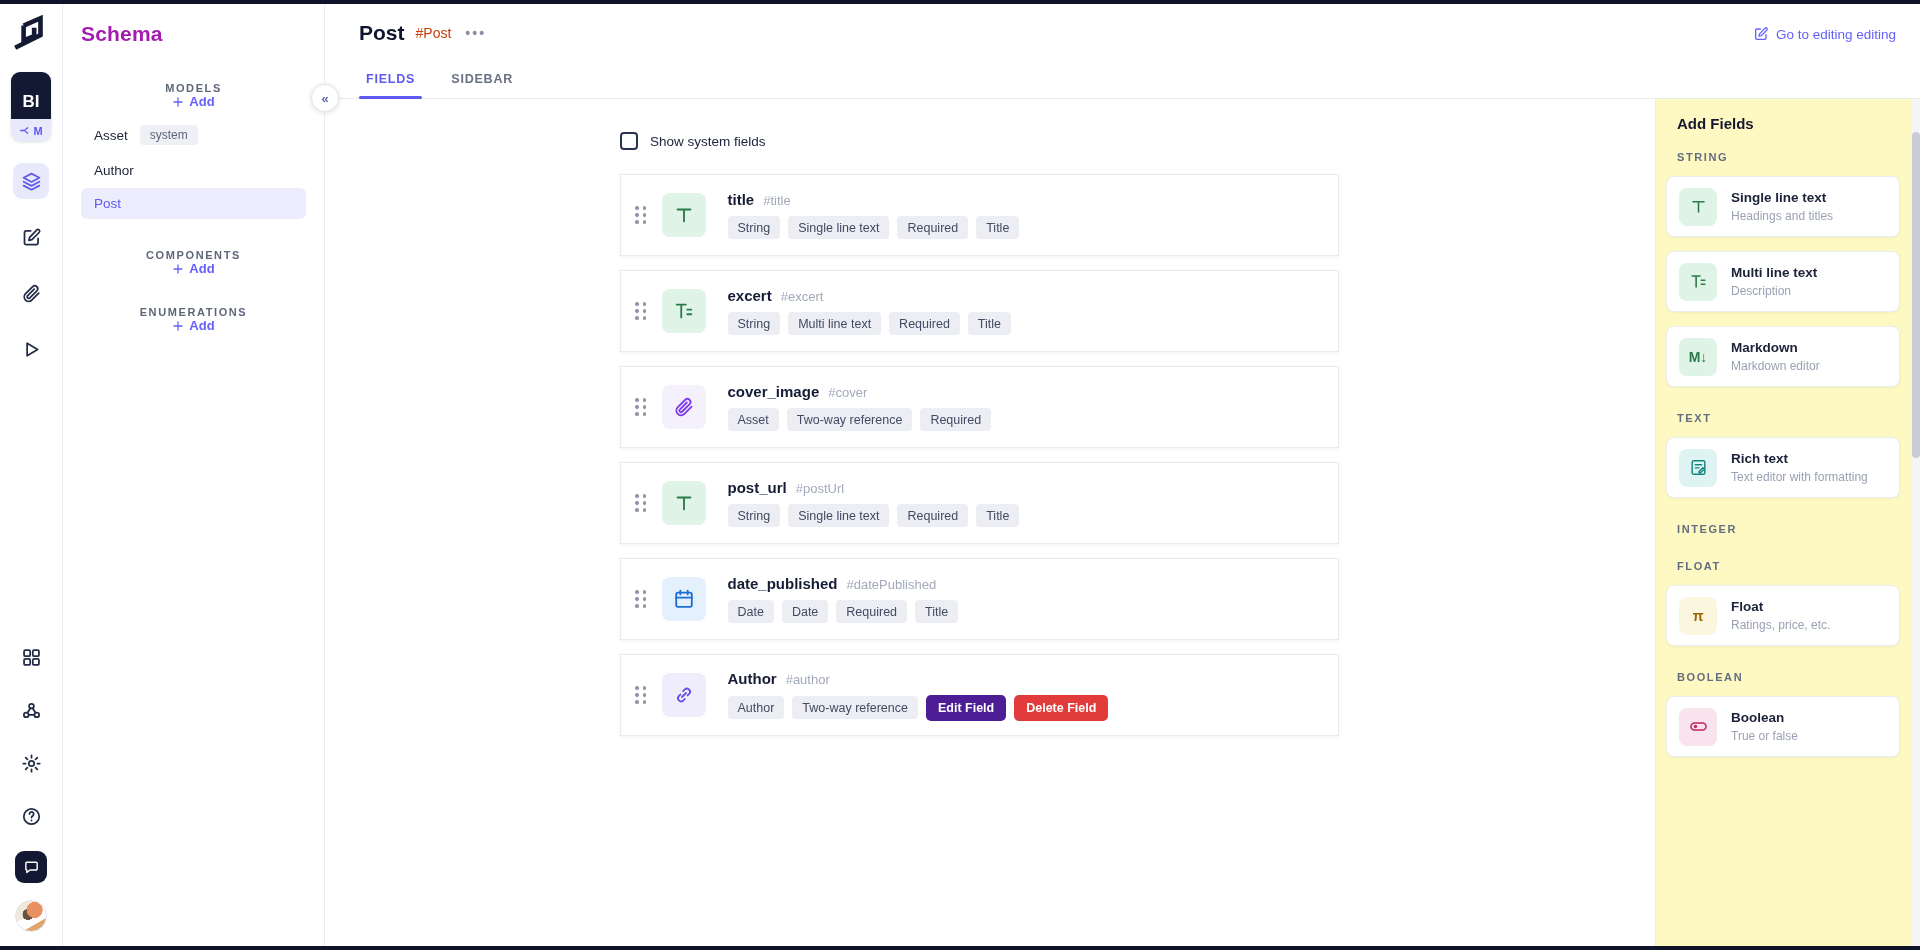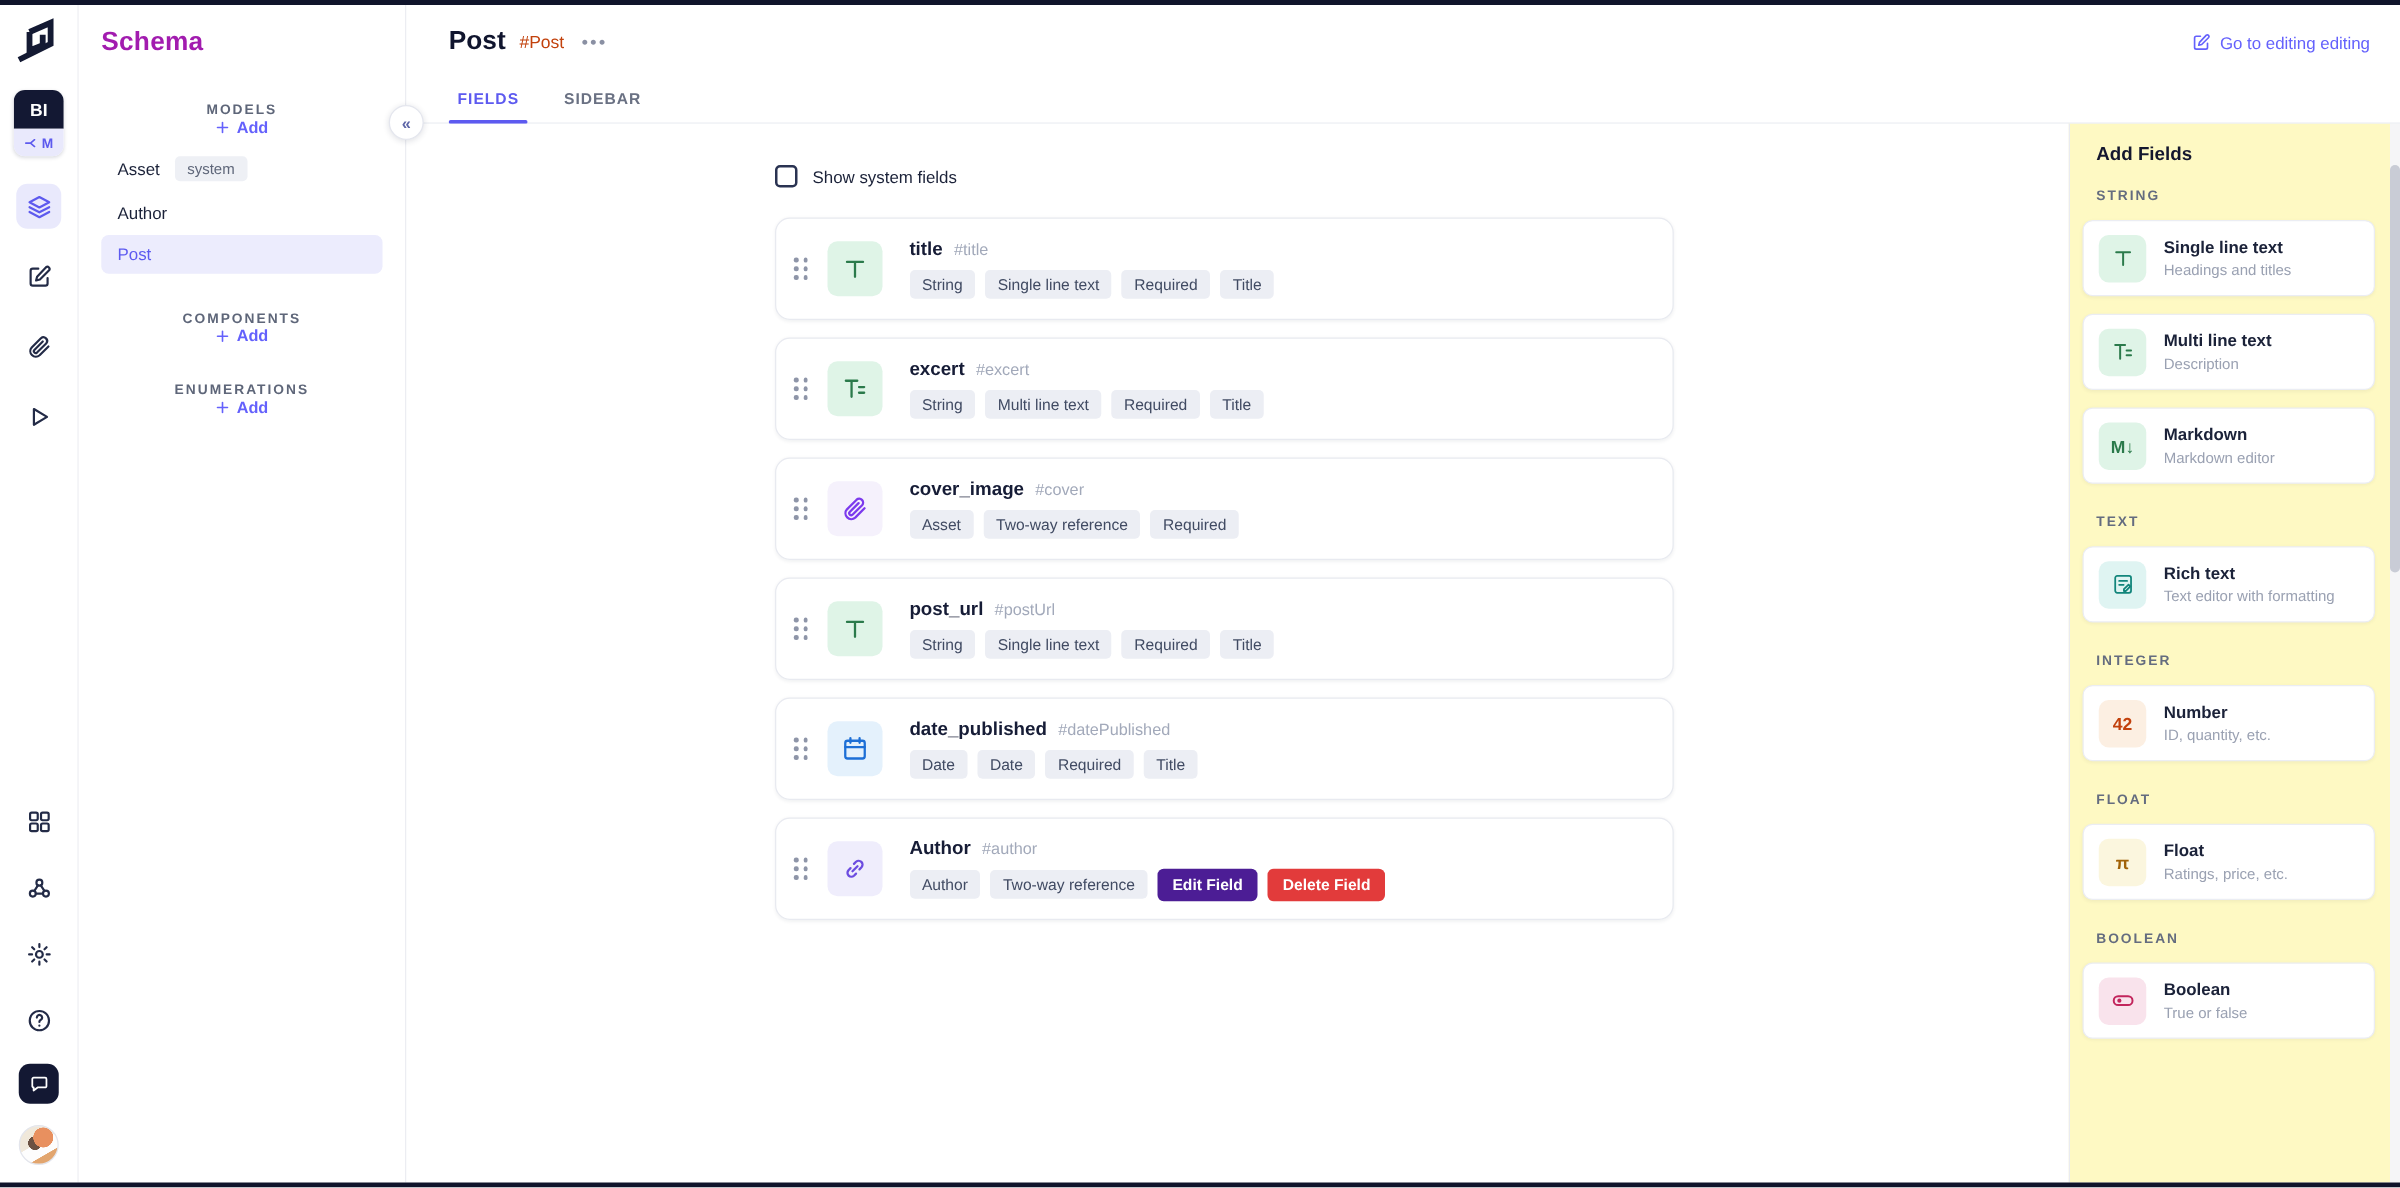--- a/index.html
+++ b/index.html
@@ -18,7 +18,7 @@
   .logo { width:38px; height:38px; display:flex; align-items:center; justify-content:center; }
   .env { margin-top:20px; width:40px; border-radius:9px; overflow:hidden; text-align:center; cursor:pointer;
          box-shadow:0 1px 3px rgba(20,25,60,.15); }
-  .env-top { background:#131833; color:#fff; font-weight:bold; font-size:14px; padding:8px 0 7px; }
+  .env-top { background:#131833; color:#fff; font-weight:bold; font-size:17px; padding:20px 0 7px; }
   .env-bot { background:#E9E9FC; color:#5D5AEE; font-size:11px; font-weight:bold; padding:5px 0 4px;
              display:flex; align-items:center; justify-content:center; gap:1px; }
   .env-bot svg { width:13px; height:13px; }

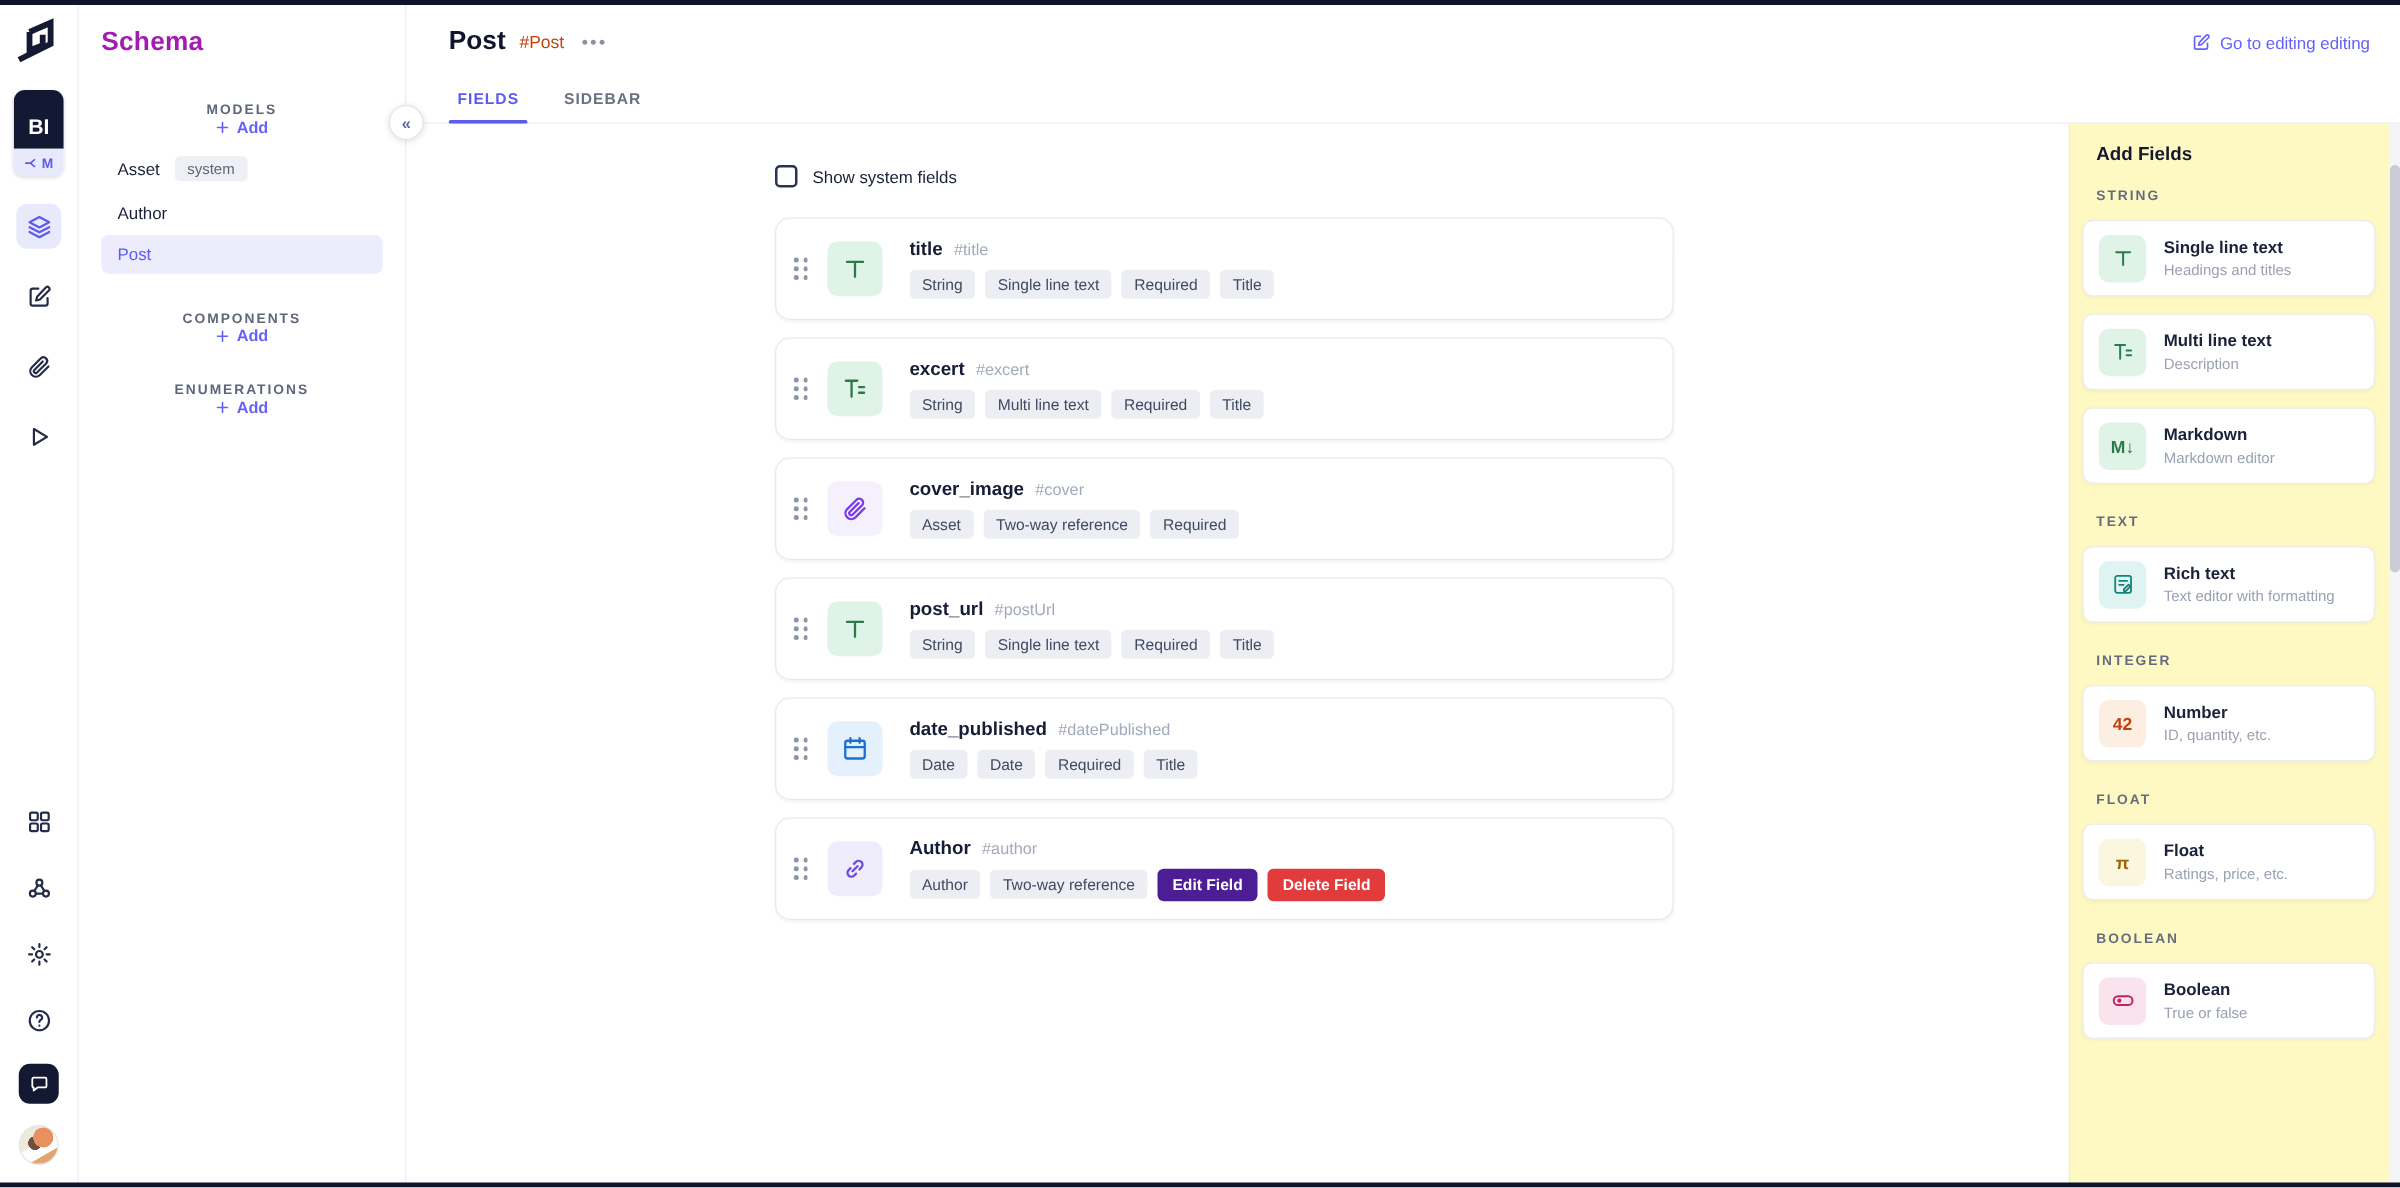--- a/index.html
+++ b/index.html
@@ -80,7 +80,7 @@
   .checkbox { width:18px; height:18px; border:2px solid #2A3352; border-radius:4px; background:#fff; cursor:pointer; flex:none; }
   .syscheck .lbl { font-size:13.5px; color:#1B2239; }
   .fields { margin:24px 0 0 294px; width:719px; display:flex; flex-direction:column; gap:14px; }
-  .fcard { height:82px; border:1px solid #E8EAF0; border-radius:12px; background:#fff;
+  .fcard { height:82px; border:1px solid #E8EAF0; border-radius:0; background:#fff;
            box-shadow:0 1px 3px rgba(23,29,57,.06); display:flex; align-items:center;
            padding:0 18px 0 14px; cursor:pointer; }
   .drag { display:grid; grid-template-columns:repeat(2,4px); gap:3.5px 3.5px; margin-right:15px; cursor:grab; }

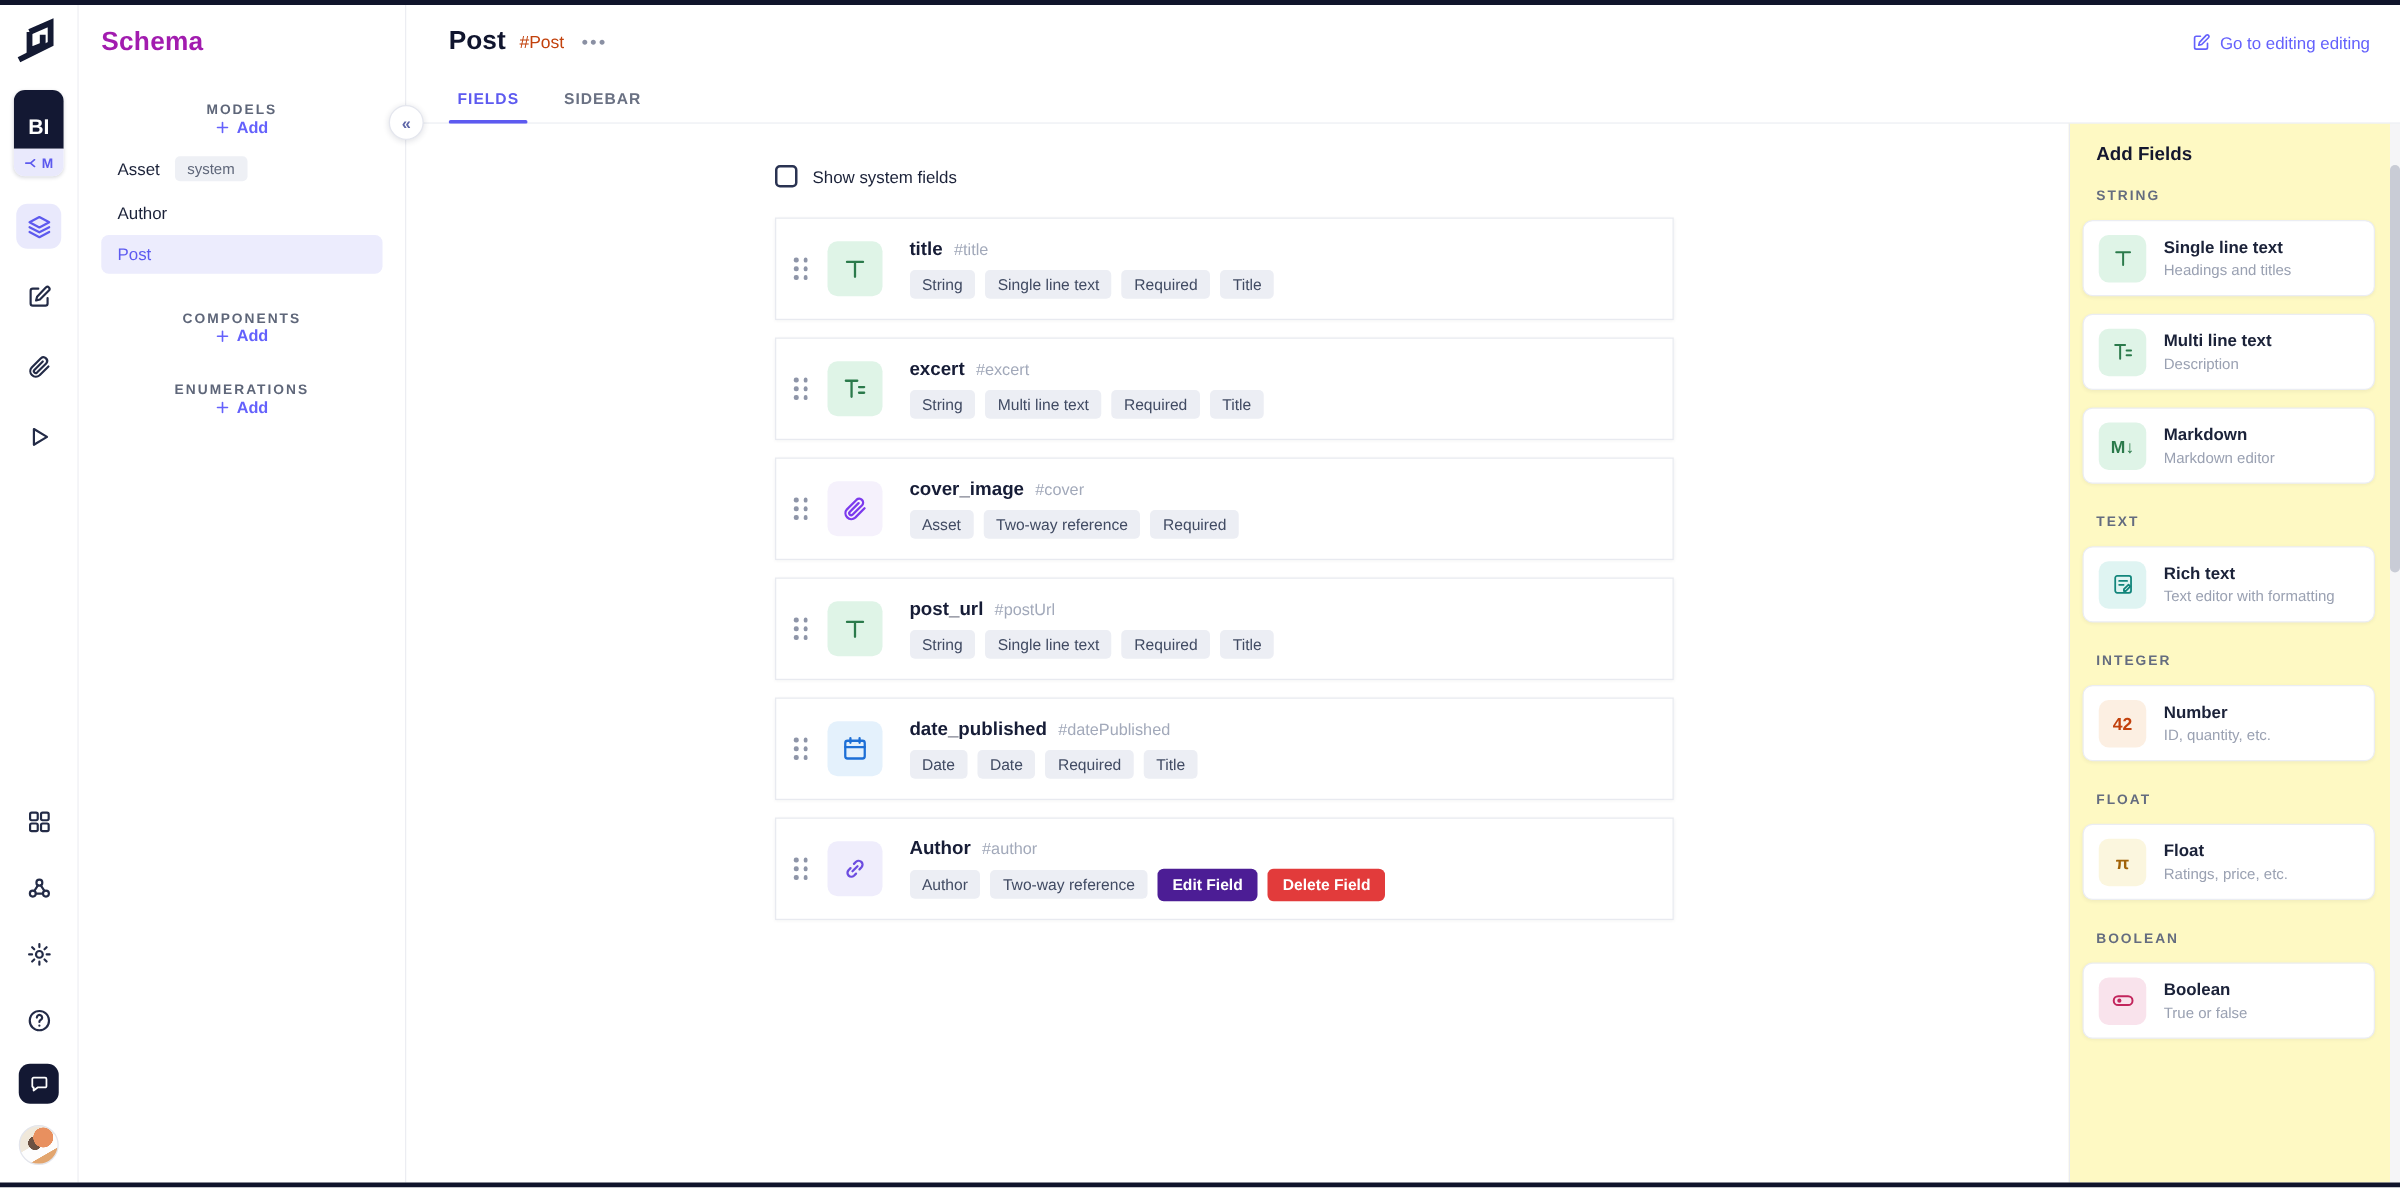--- a/index.html
+++ b/index.html
@@ -537,15 +537,6 @@
         </div>
       </div>
       <div class="group-label">INTEGER</div>
-      <div class="acard">
-        <span class="aicon" style="background: rgb(252, 239, 226); color: rgb(194, 65, 12);">
-          <span class="icon-text">42</span>
-        </span>
-        <div class="atext">
-          <div class="t">Number</div>
-          <div class="d">ID, quantity, etc.</div>
-        </div>
-      </div>
       <div class="group-label">FLOAT</div>
       <div class="acard">
         <span class="aicon" style="background: rgb(251, 246, 222); color: rgb(161, 98, 7);">

